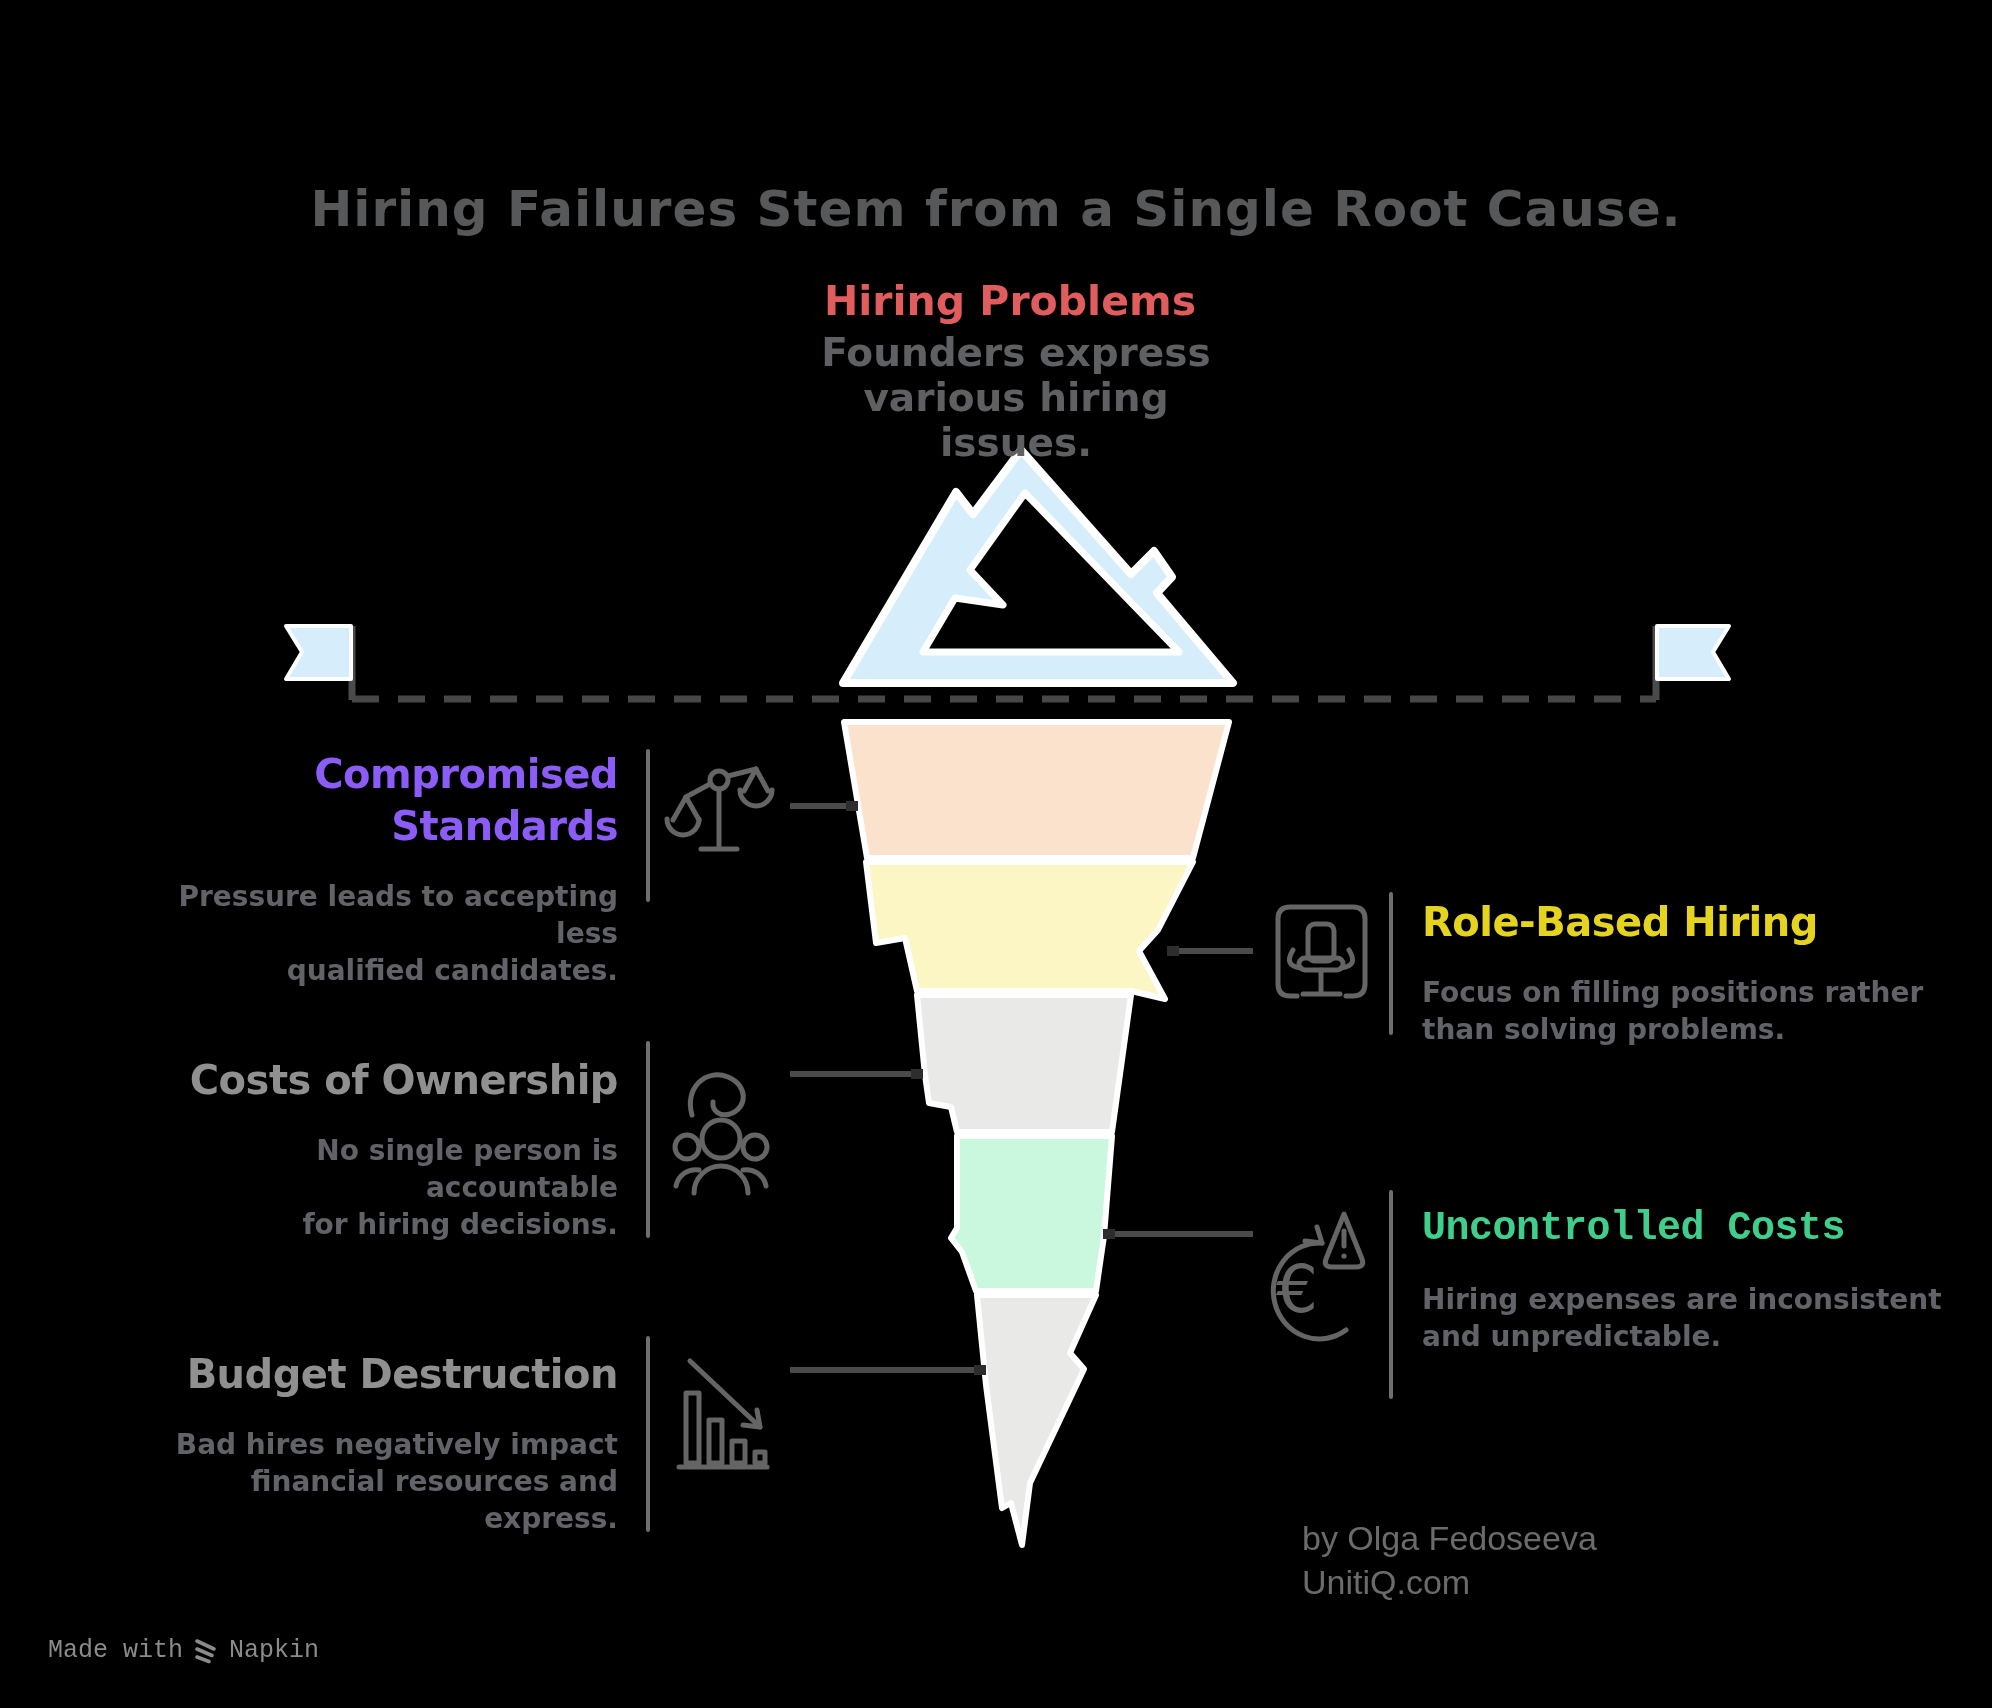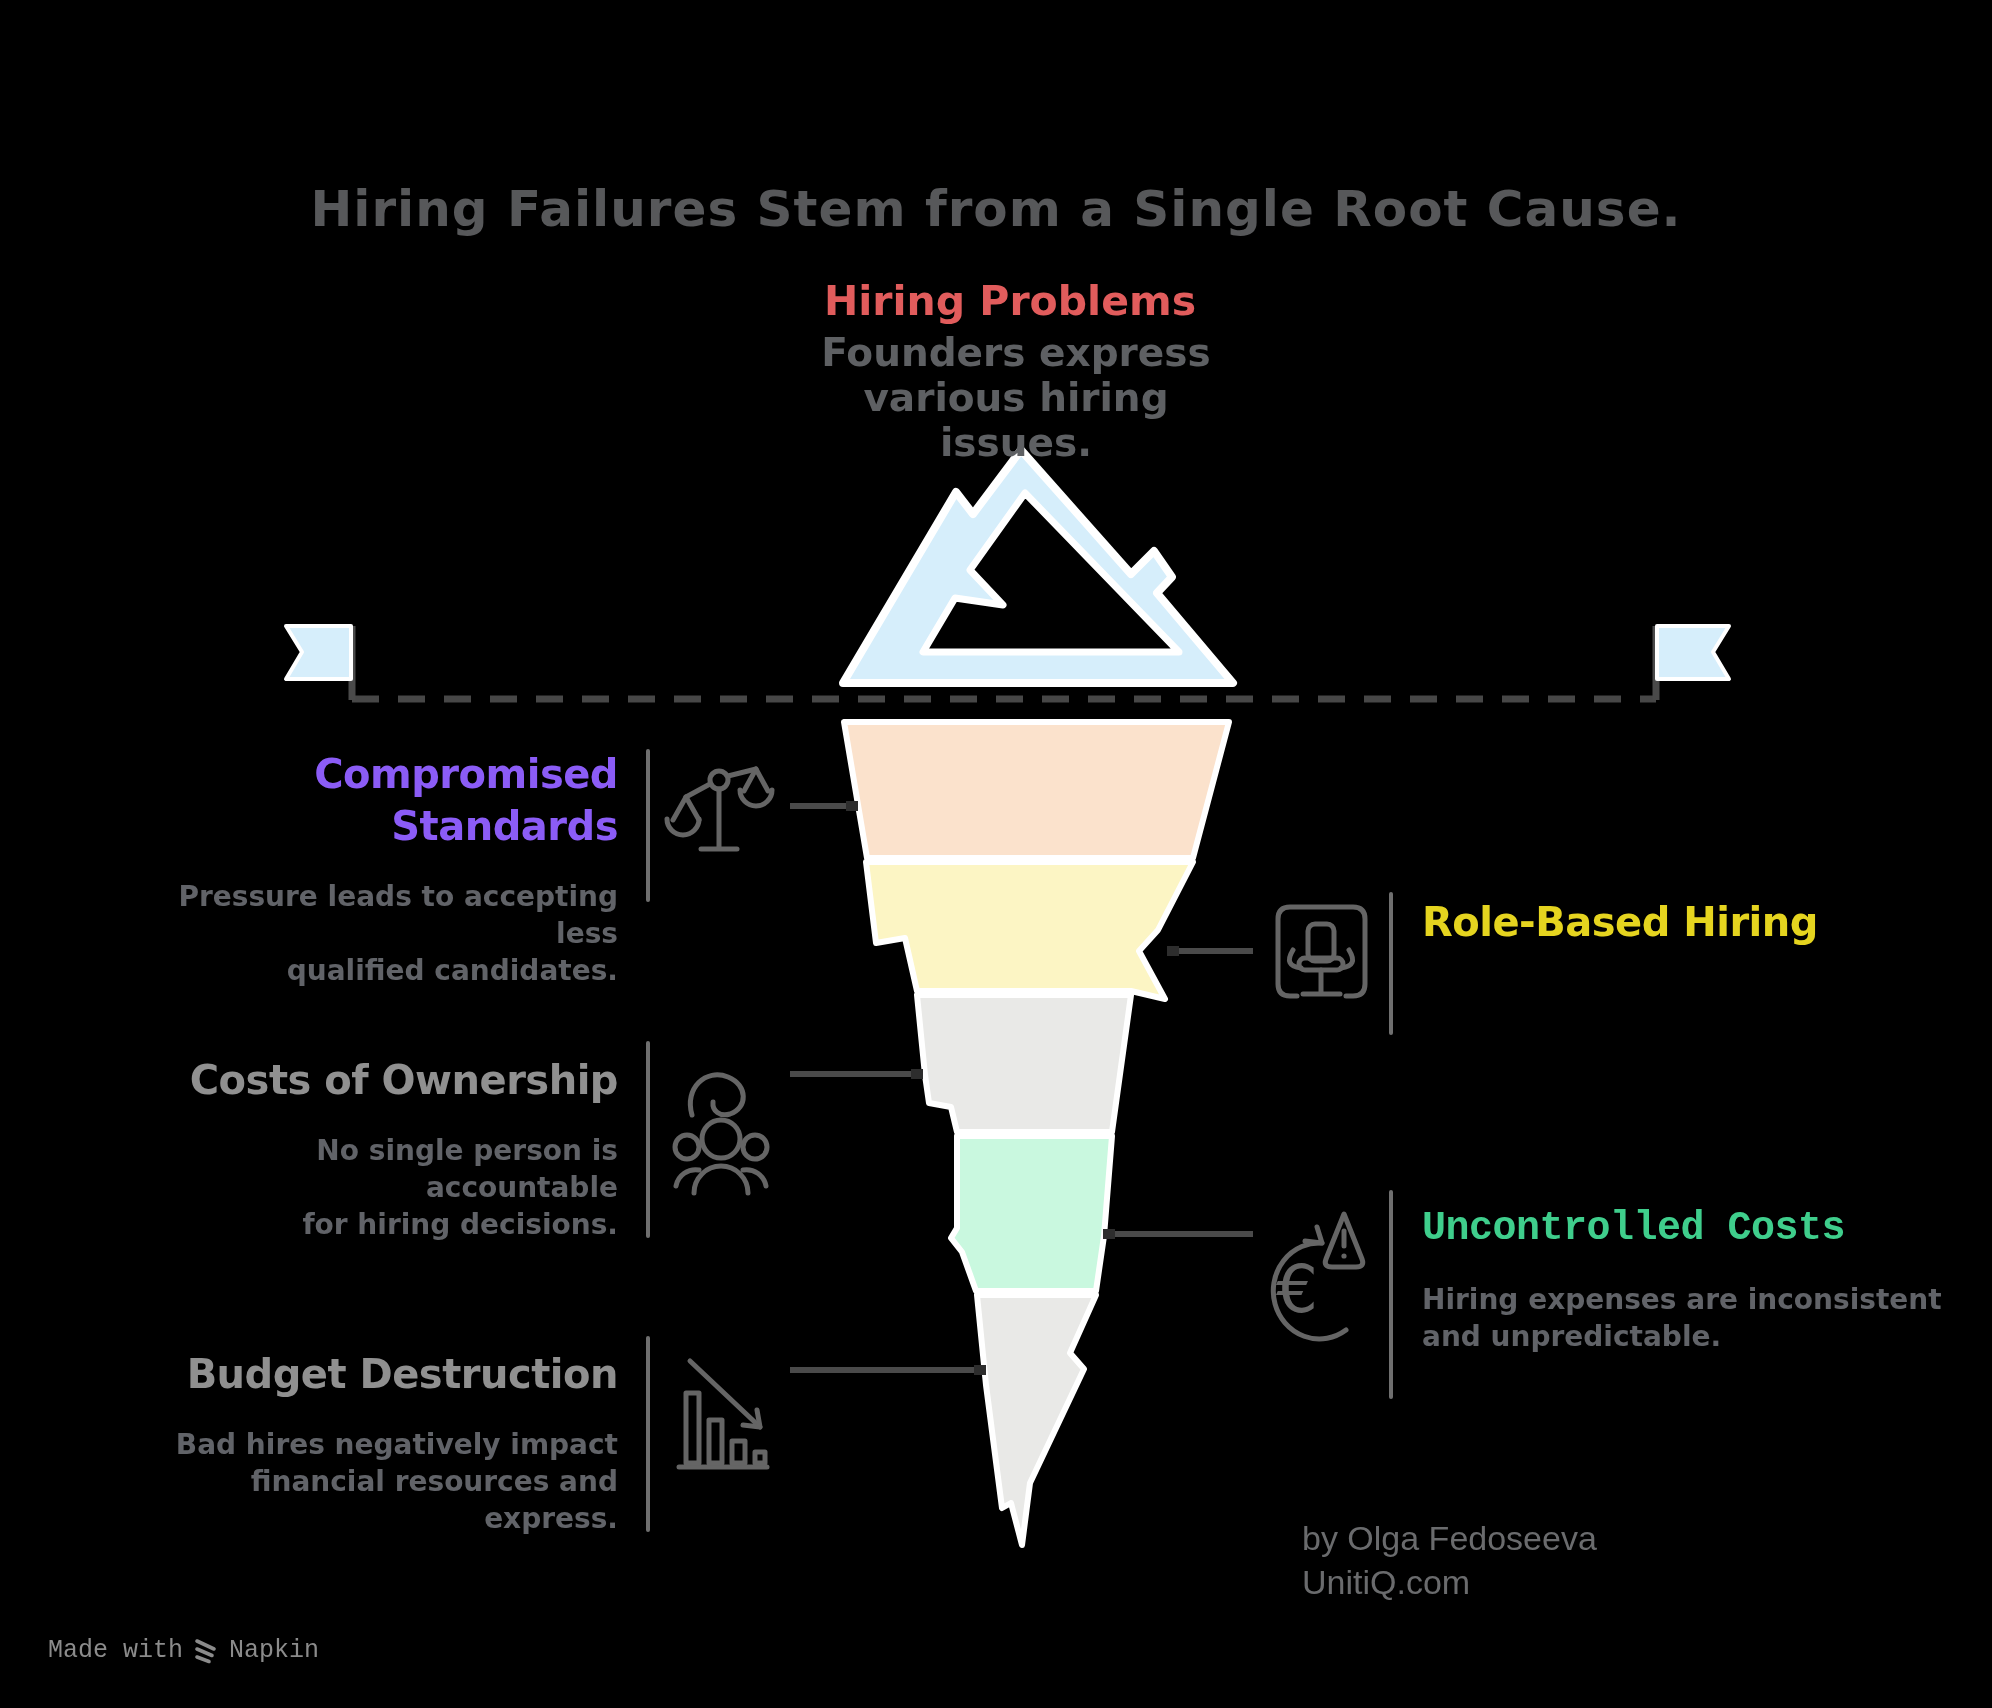--- a/index.html
+++ b/index.html
@@ -179,6 +179,10 @@
 
   <div class="txt right-block" style="top:896px;">
     <div class="block-heading" style="color: rgb(229, 212, 31);">Role-Based Hiring</div>
+    <div class="block-body" style="color: rgb(97, 99, 104);">
+      <div>Focus on filling positions rather</div>
+      <div>than solving problems.</div>
+    </div>
   </div>
   <div class="divider" style="left: 1389px; top: 892px; height: 143px; background-color: rgb(111, 111, 111);"></div>
 

